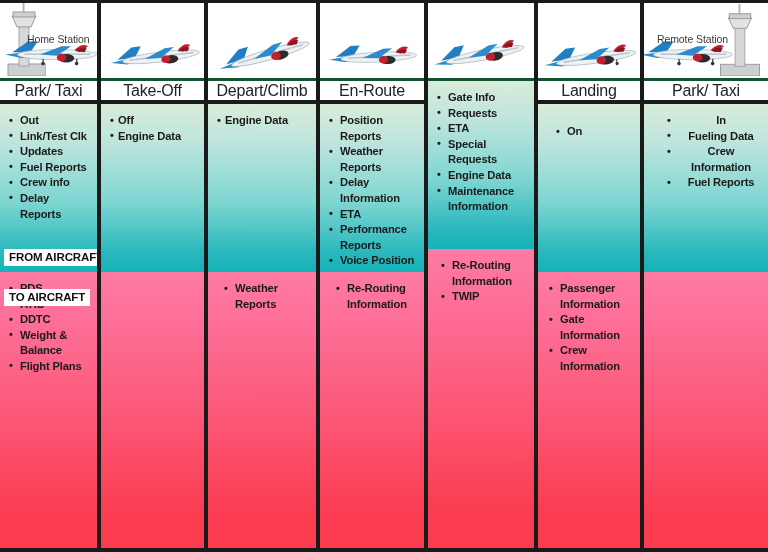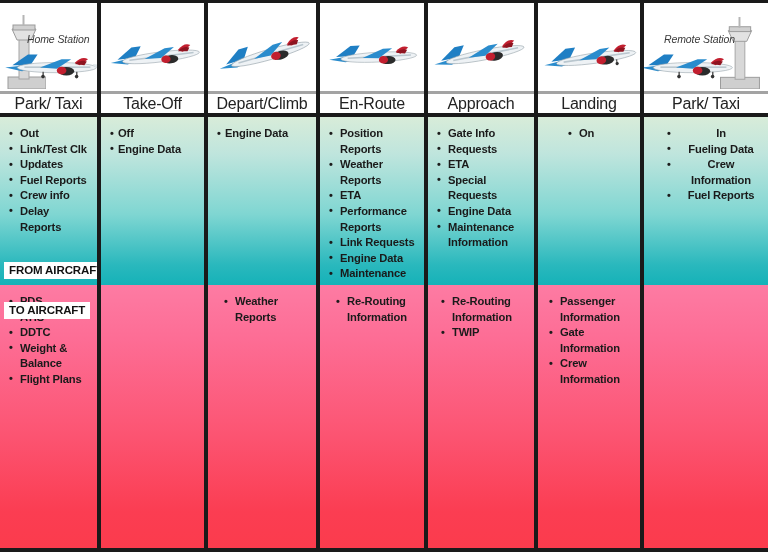--- a/index.html
+++ b/index.html
@@ -42,12 +42,11 @@
   
   .imgcell {
     position: relative;
-    height: 94px;
+    height: 81px;
     background: #ffffff;
-    border-bottom: 3px solid #a3a3a3;
+    border-bottom: 3px solid #14532d;
     box-sizing: border-box;
     overflow: hidden;
-    font-style: italic;
   }
   .station-label {
     position: absolute;

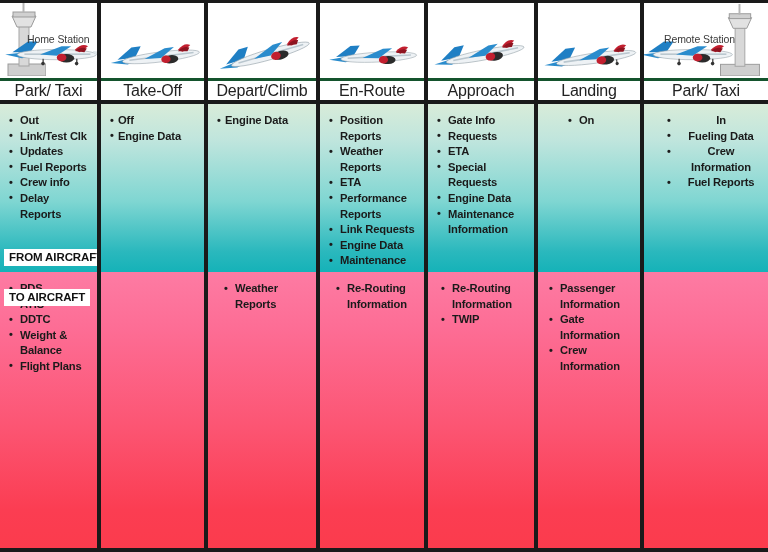--- a/index.html
+++ b/index.html
@@ -58,7 +58,7 @@
     z-index: 4;
   }
   .station-label.home { left: 27px; top: 33px; }
-  .station-label.remote { left: 20px; top: 33px; }
+  .station-label.remote { left: 13px; top: 33px; }
 
   
   .tower {

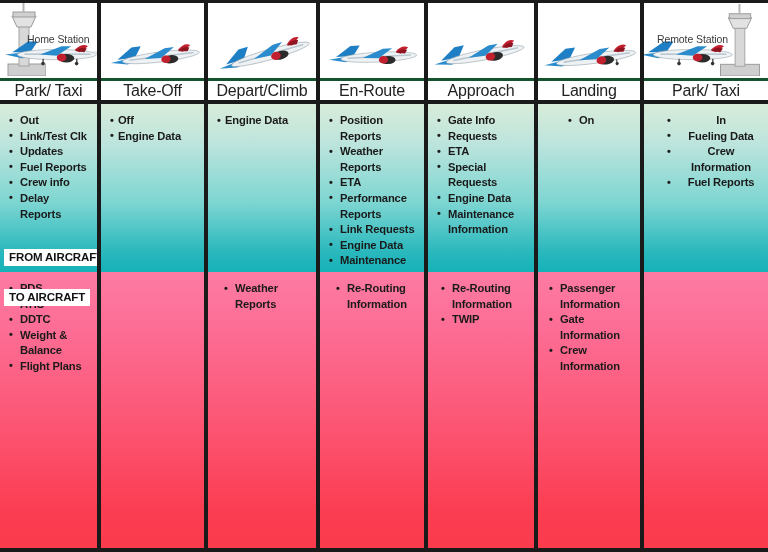--- a/index.html
+++ b/index.html
@@ -342,9 +342,6 @@
           </g>
         </svg>
       </div>
-      <div class="titlecell">
-        <span>Approach</span>
-      </div>
       <div class="fromcell">
         <ul class="items">
           <li>Gate Info</li>

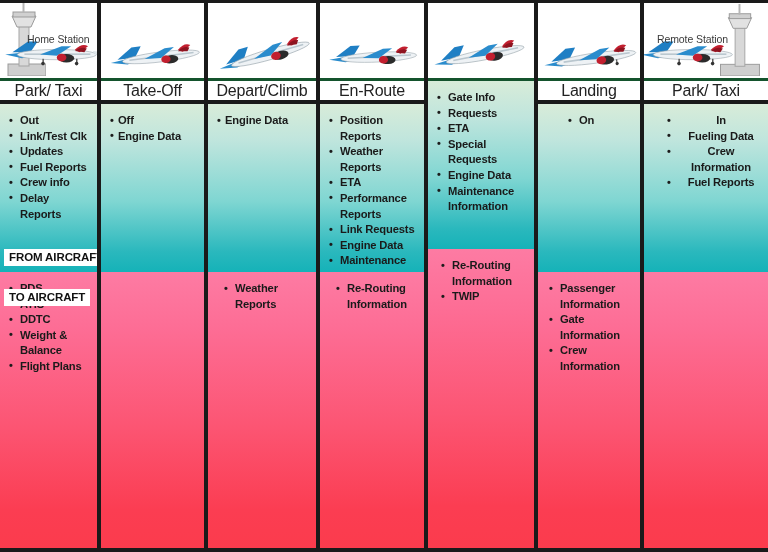--- a/index.html
+++ b/index.html
@@ -382,7 +382,7 @@
         <span>Landing</span>
       </div>
       <div class="fromcell">
-        <ul class="items" style="padding-left:30px;">
+        <ul class="items" style="padding-left:18px;margin-top:11px;">
           <li>On</li>
         </ul>
       </div>

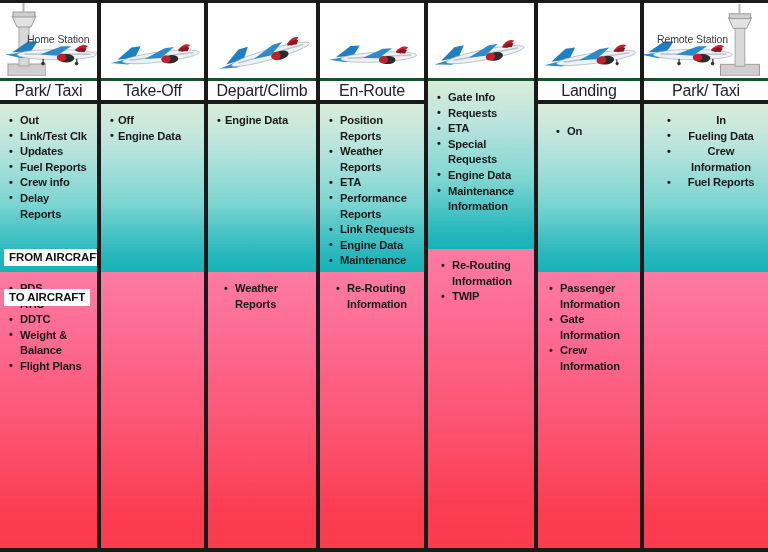--- a/index.html
+++ b/index.html
@@ -311,6 +311,7 @@
         <ul class="items">
           <li>Position Reports</li>
           <li>Weather Reports</li>
+          <li>Delay Information</li>
           <li>ETA</li>
           <li>Performance Reports</li>
           <li>Link Requests</li>

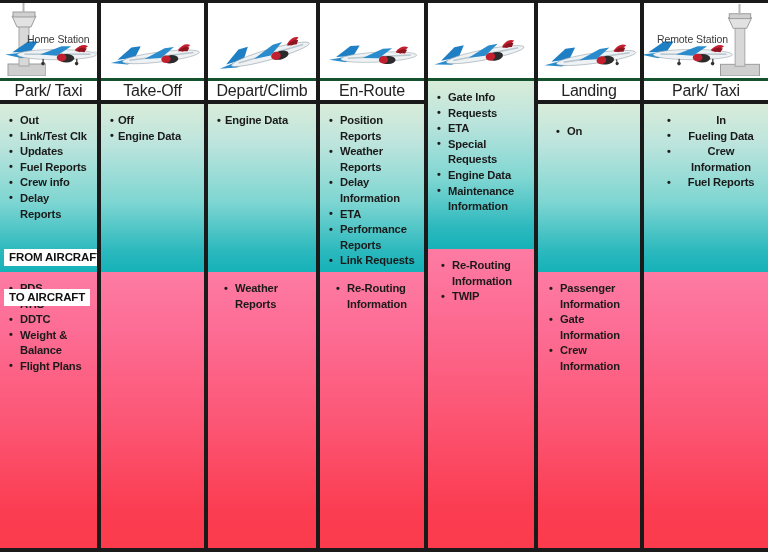--- a/index.html
+++ b/index.html
@@ -314,7 +314,7 @@
           <li>Delay Information</li>
           <li>ETA</li>
           <li>Performance Reports</li>
-          <li>Link Requests</li>
+          <li>Voice Position</li>
           <li>Engine Data</li>
           <li>Maintenance Information</li>
 

